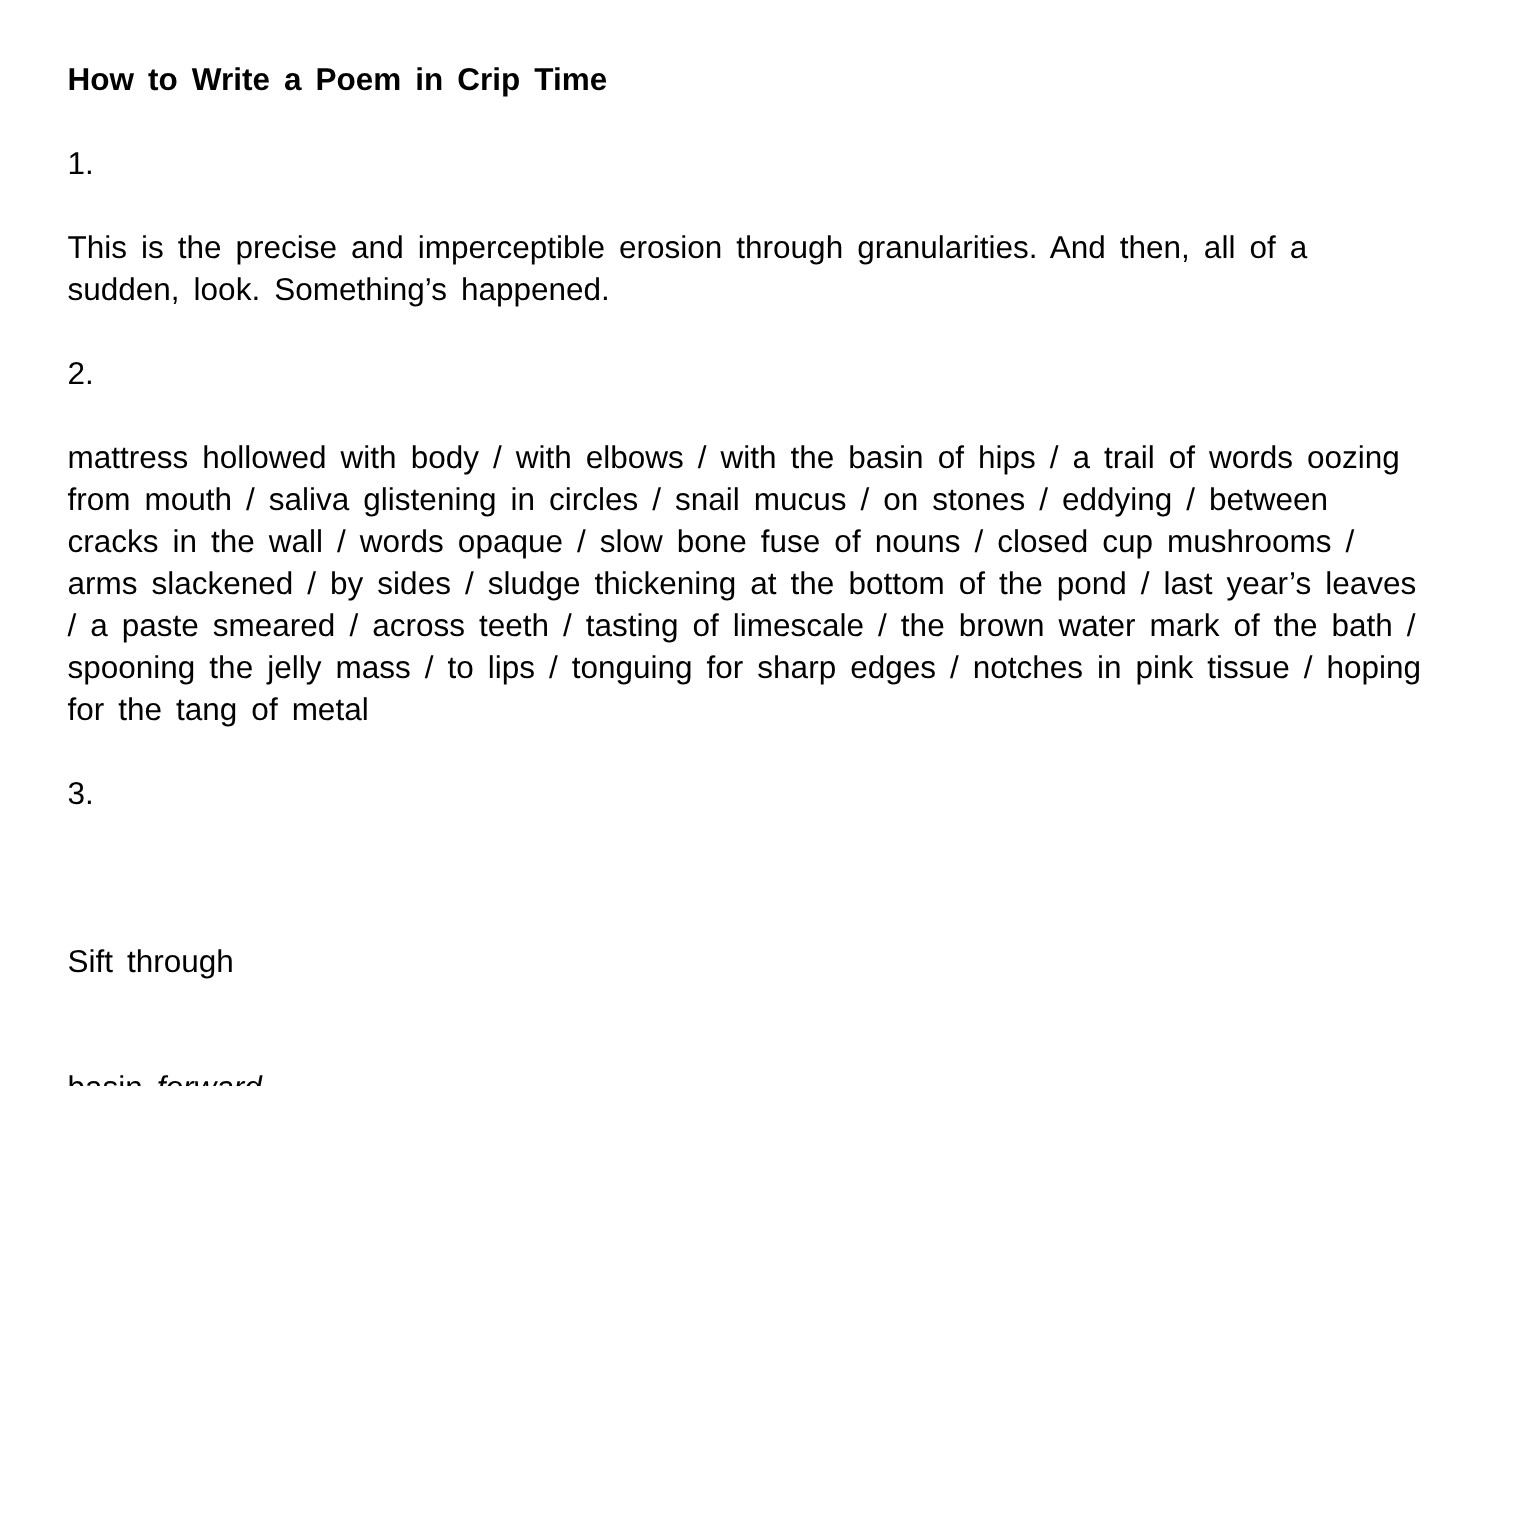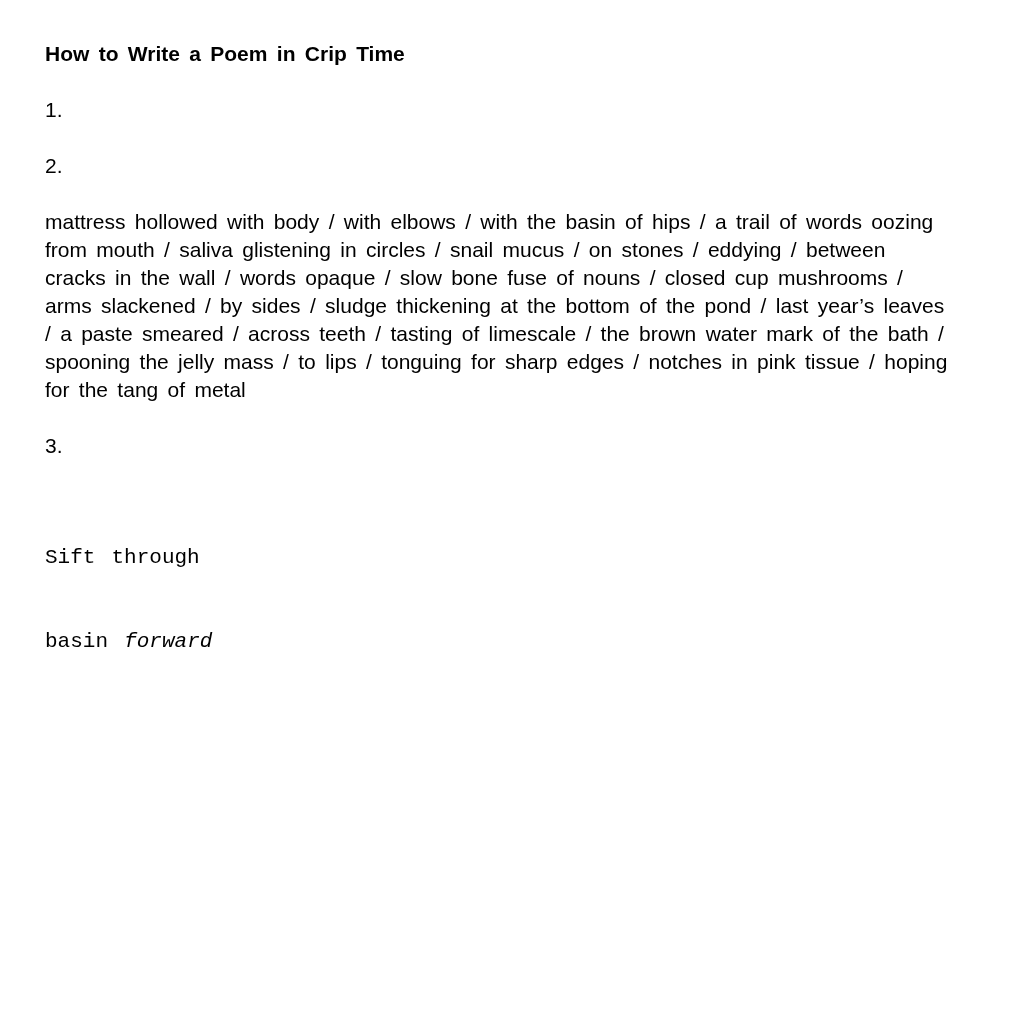--- a/index.html
+++ b/index.html
@@ -49,6 +49,8 @@
 
 
 
+  <div class="block">This is the precise and imperceptible erosion through granularities. And then, all of a
+sudden, look. Something’s happened.</div>
 
   <div class="block">2.</div>
 

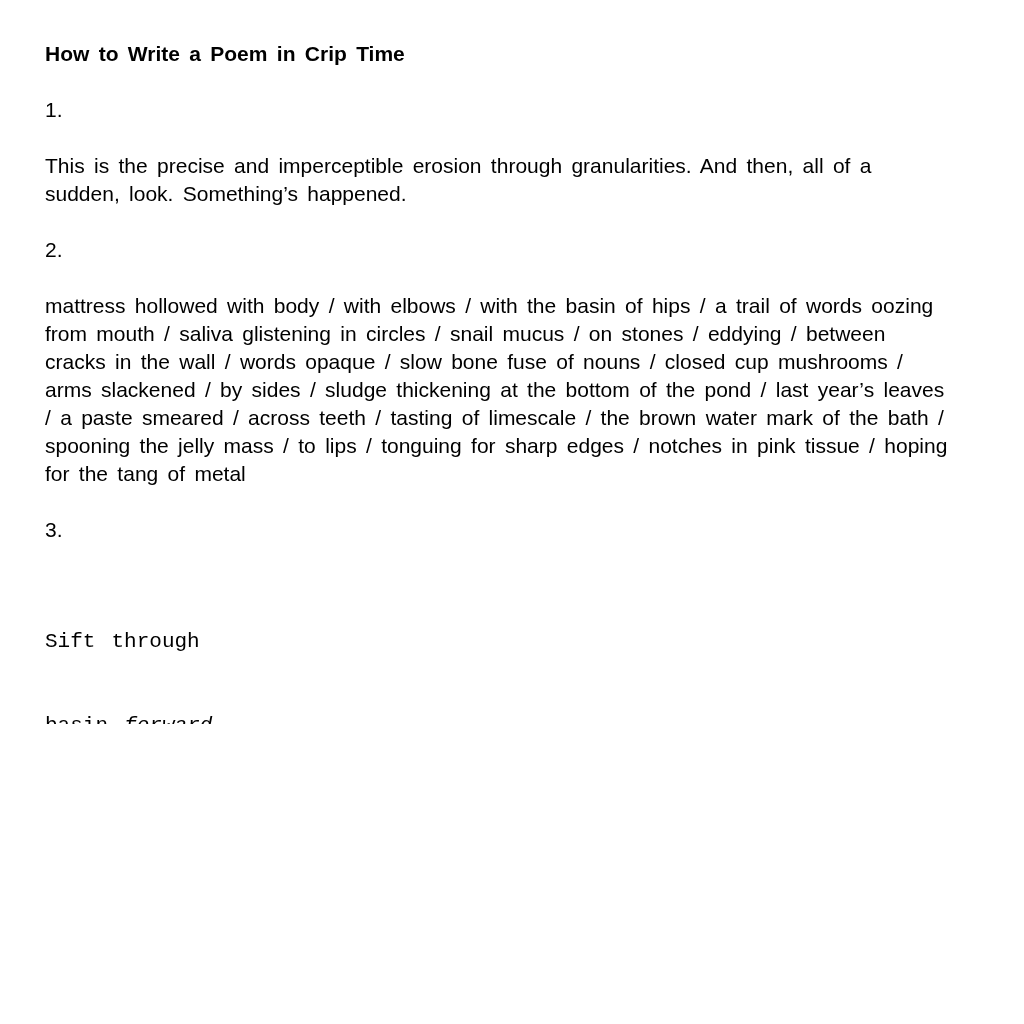--- a/index.html
+++ b/index.html
@@ -32,7 +32,6 @@
   }
   .line {
     white-space: pre;
-    font-family: Liberation Mono, monospace;
   }
   .italic {
     font-style: italic;

